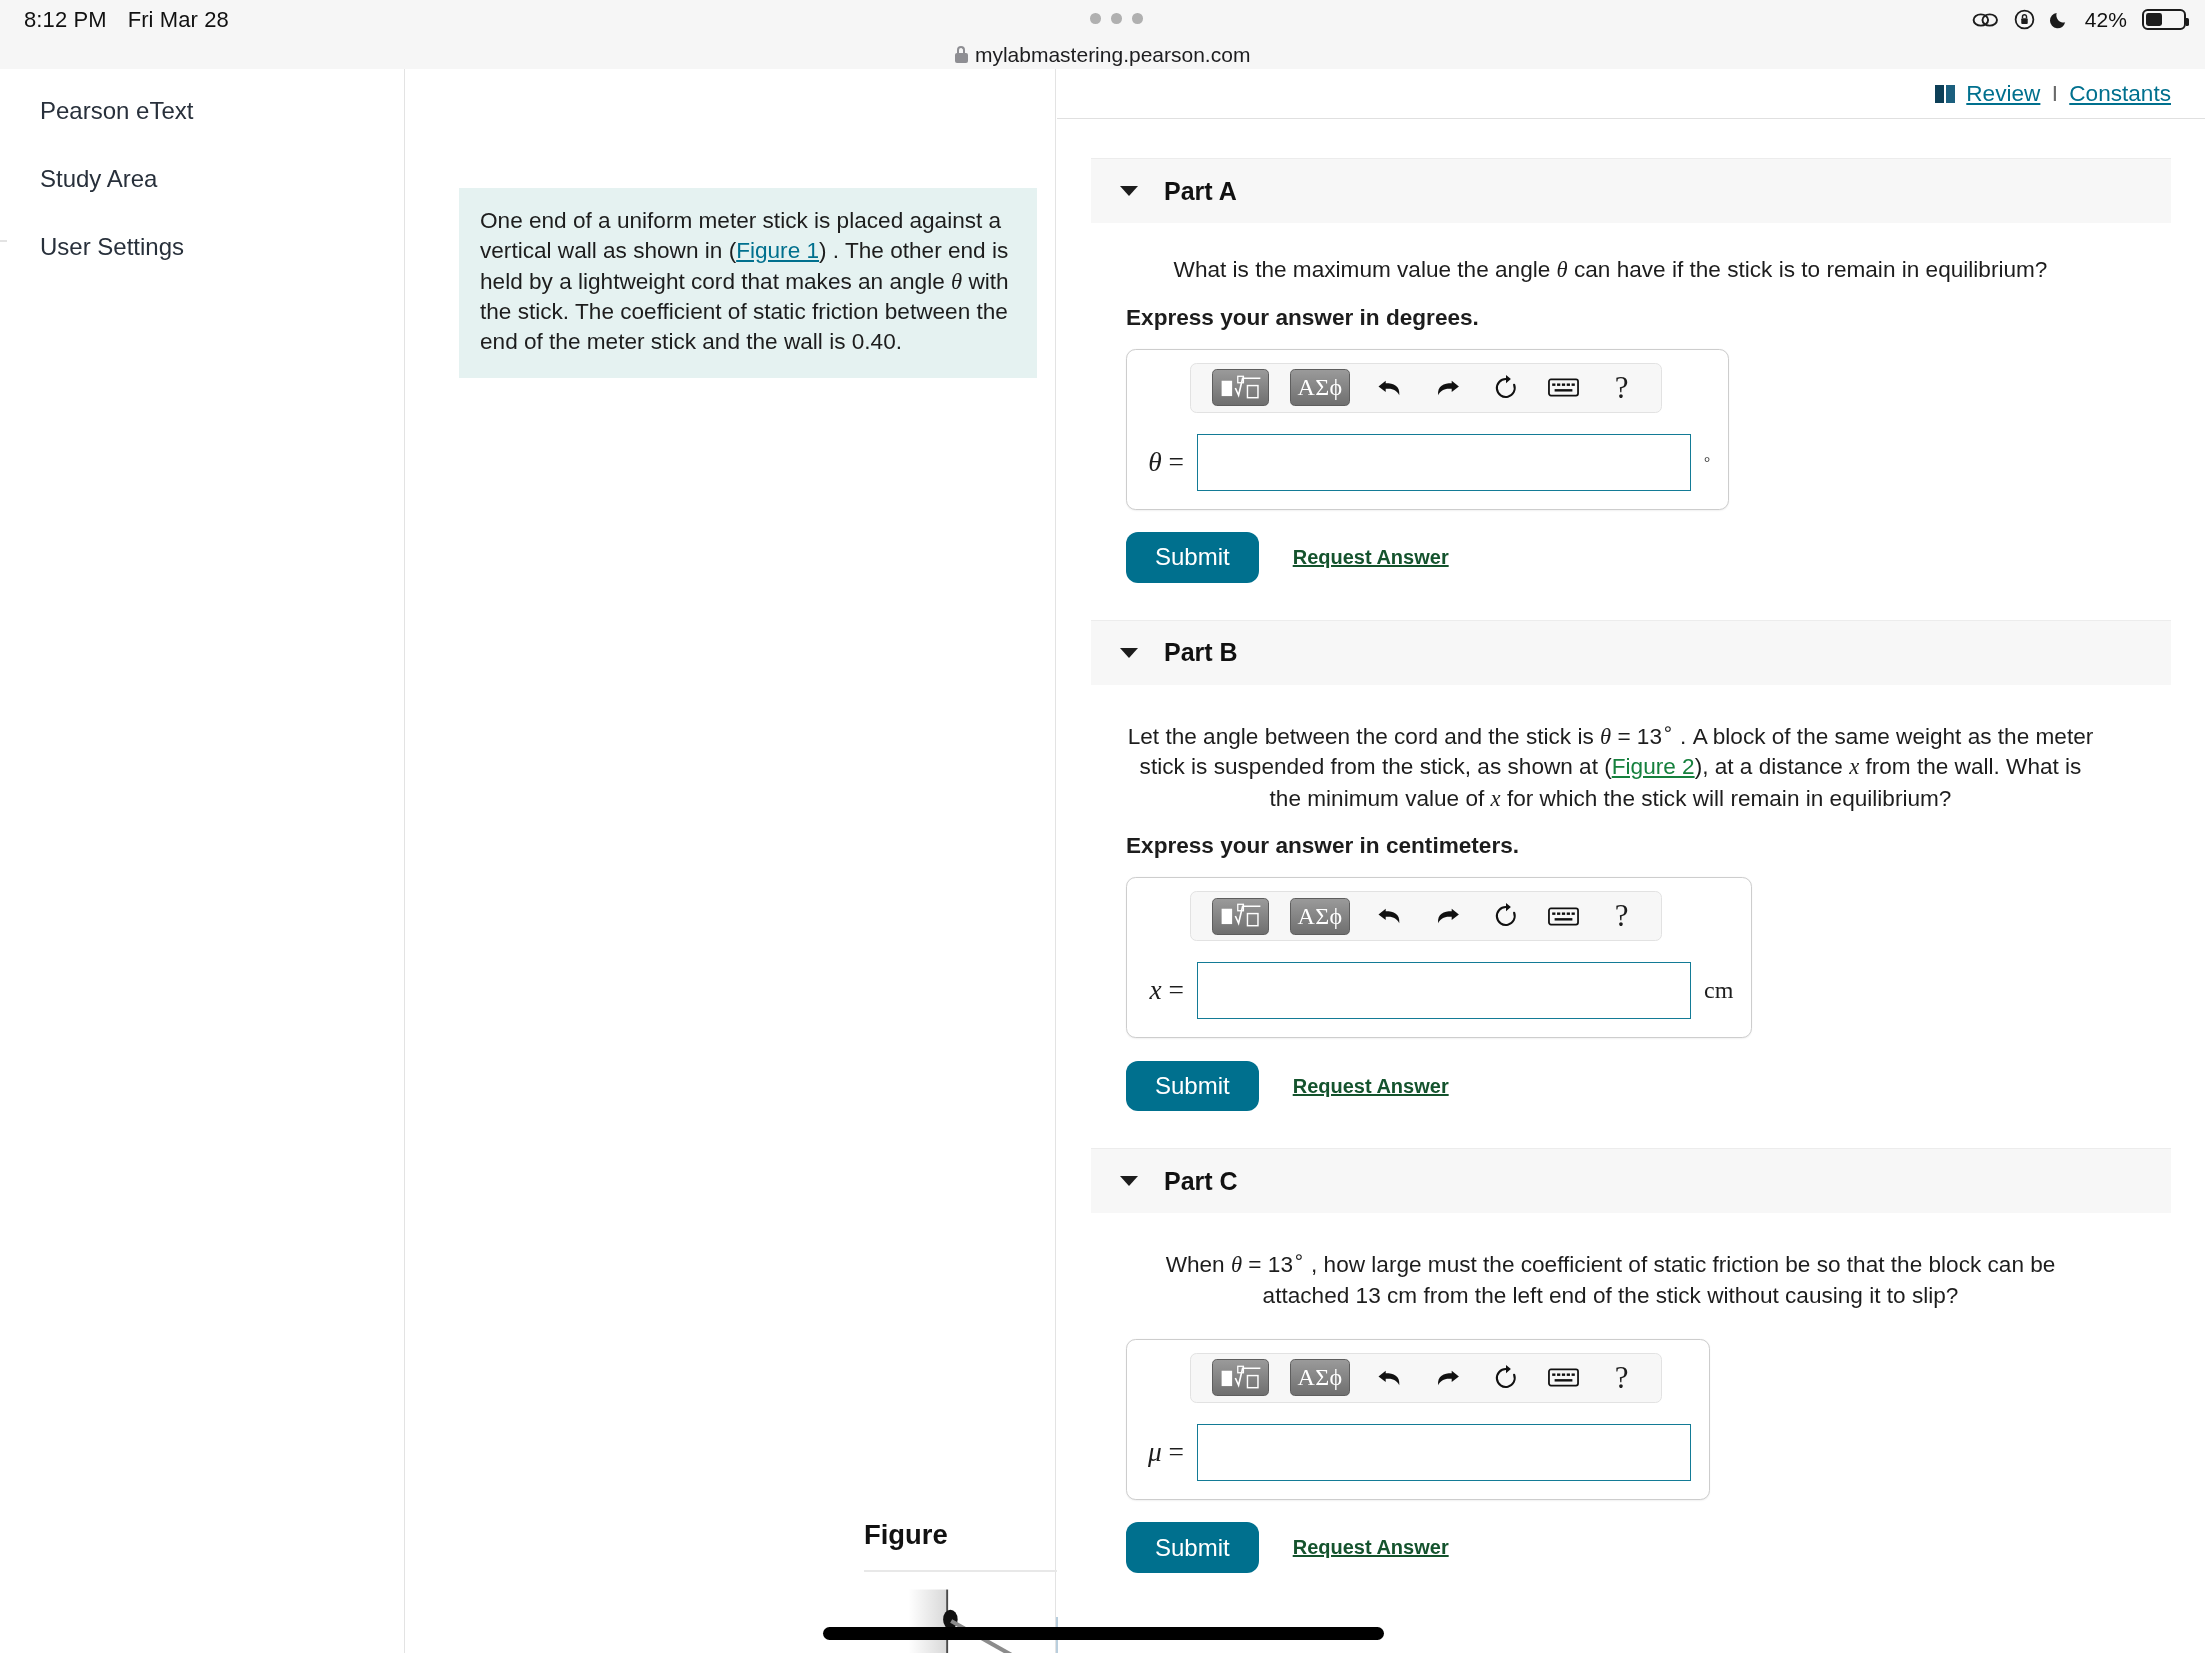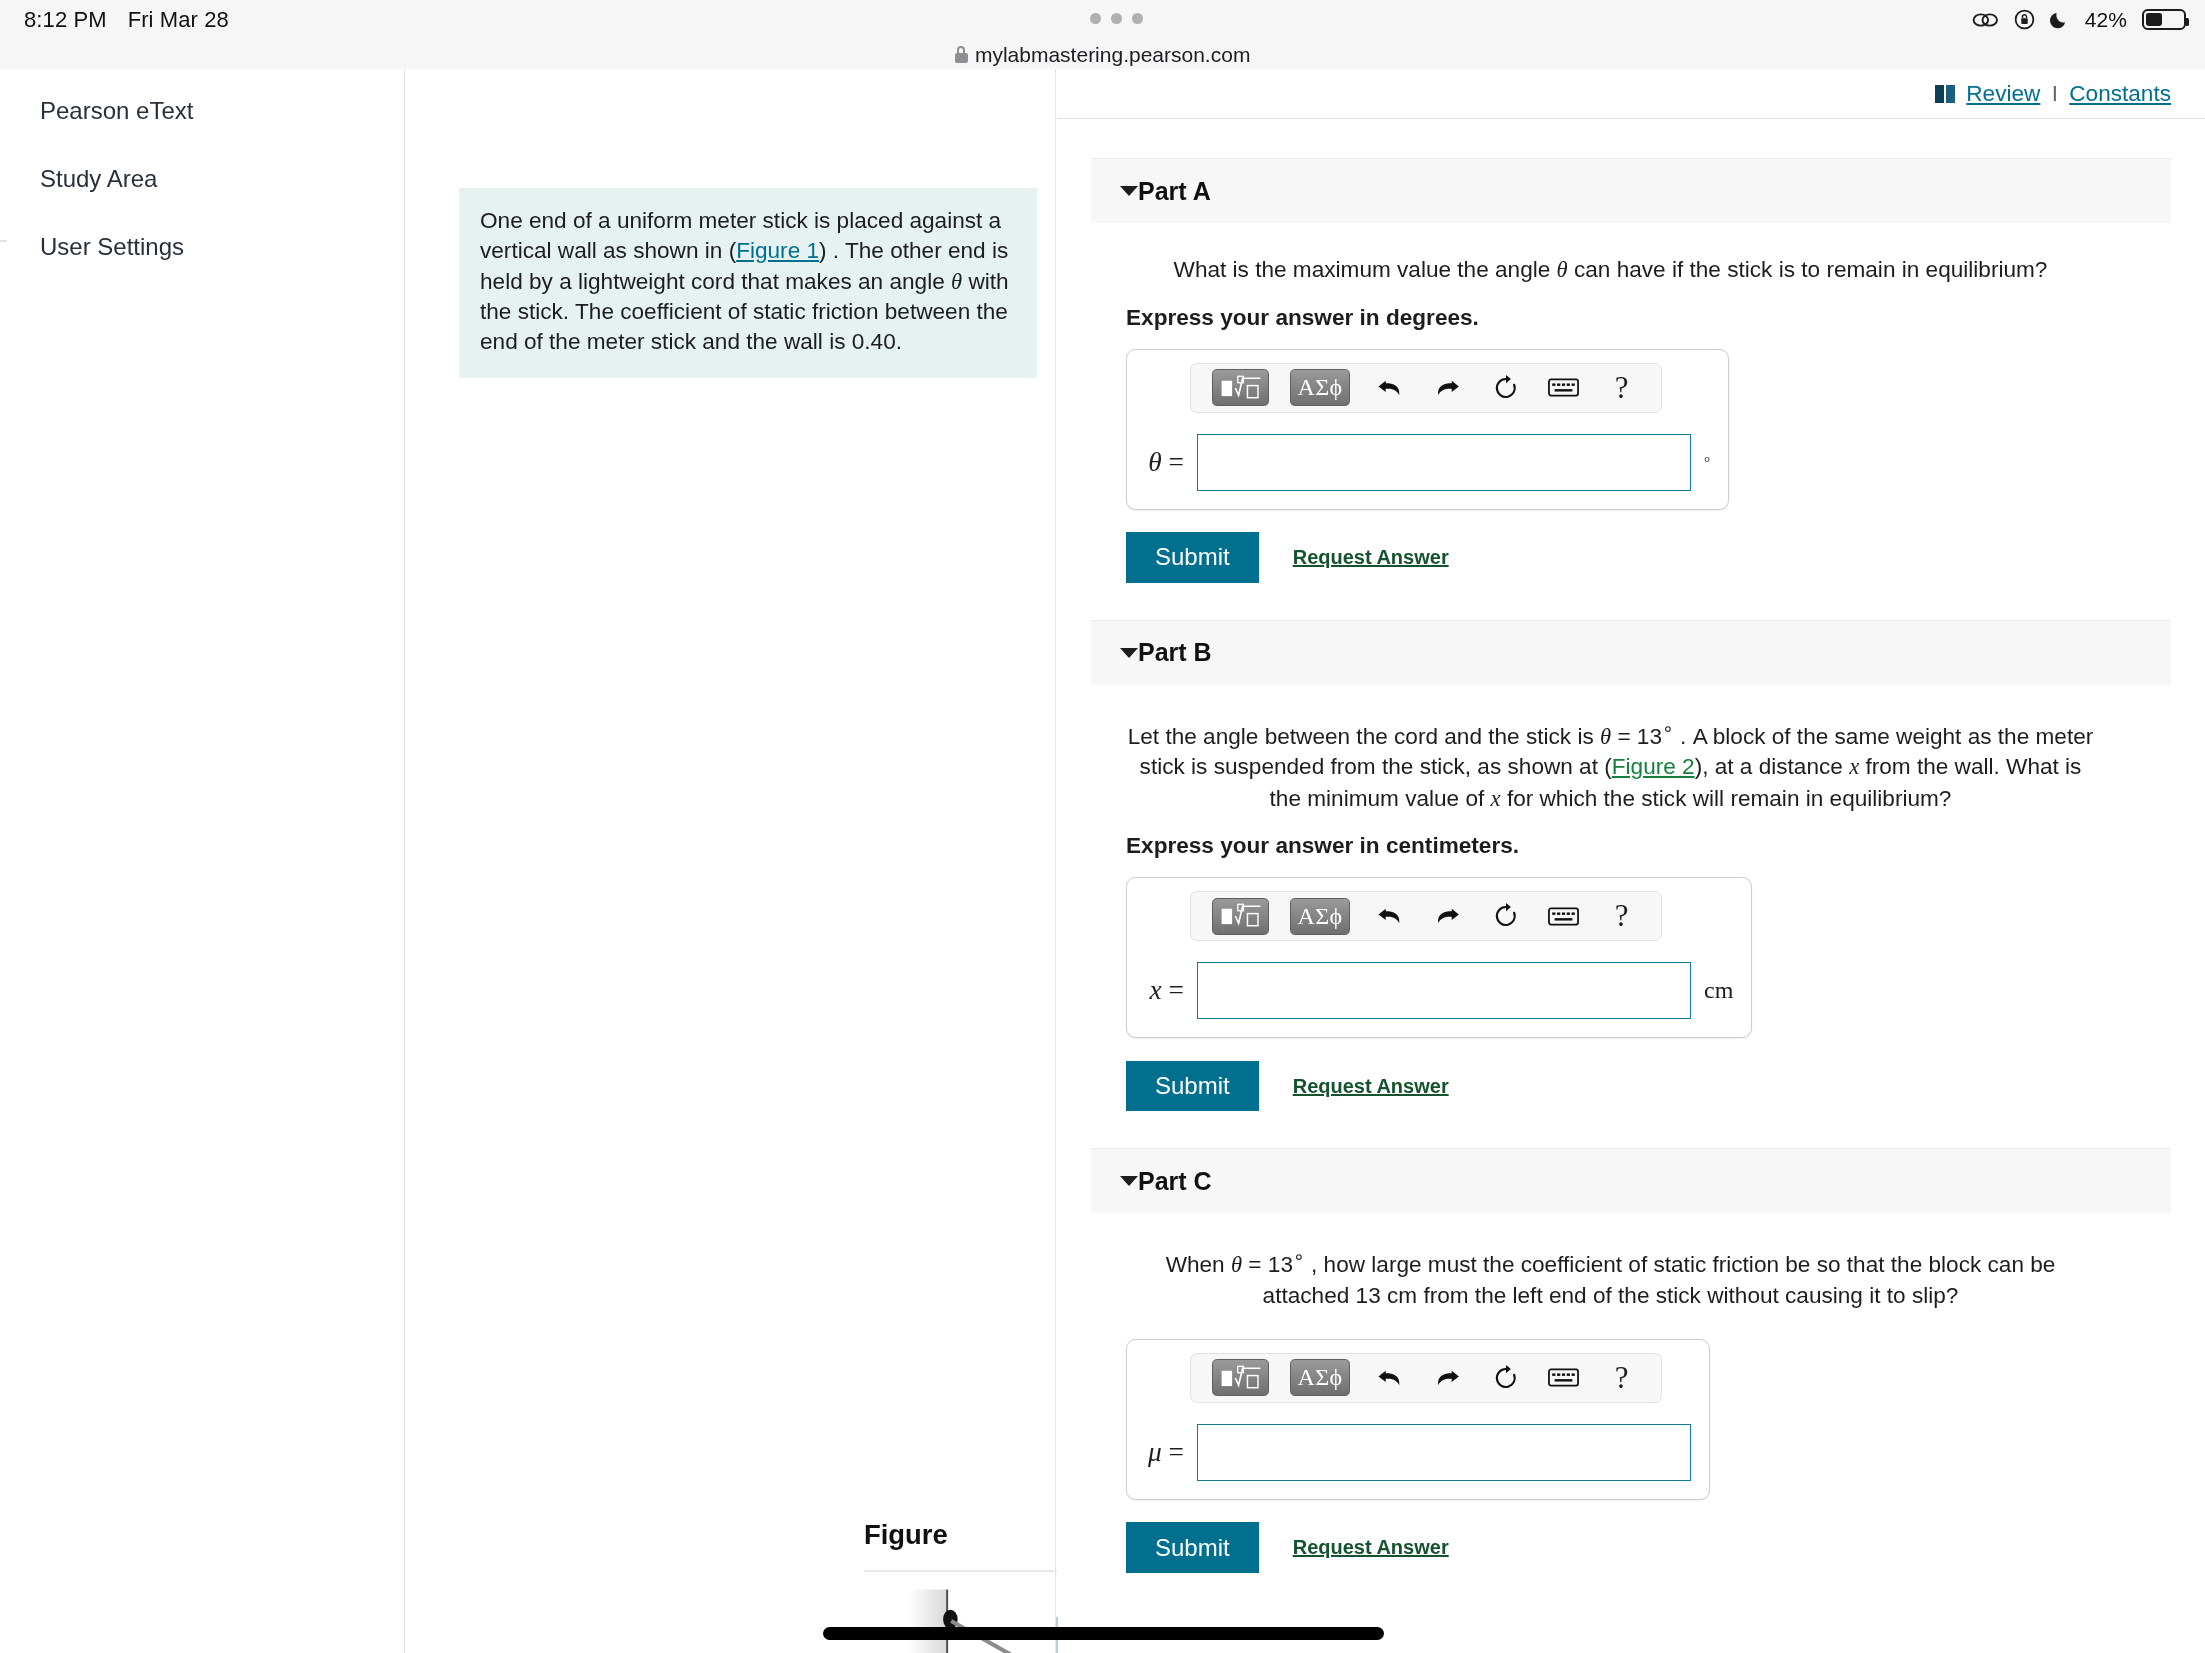--- a/index.html
+++ b/index.html
@@ -119,7 +119,7 @@
   .part-head {
     background: #f7f7f7;
     height: 65px; margin: 0 34px;
-    display: flex; align-items: center; 
+    display: flex; align-items: center; gap: 26px;
     padding-left: 29px;
     border-top: 0.8px solid #ececec;
   }

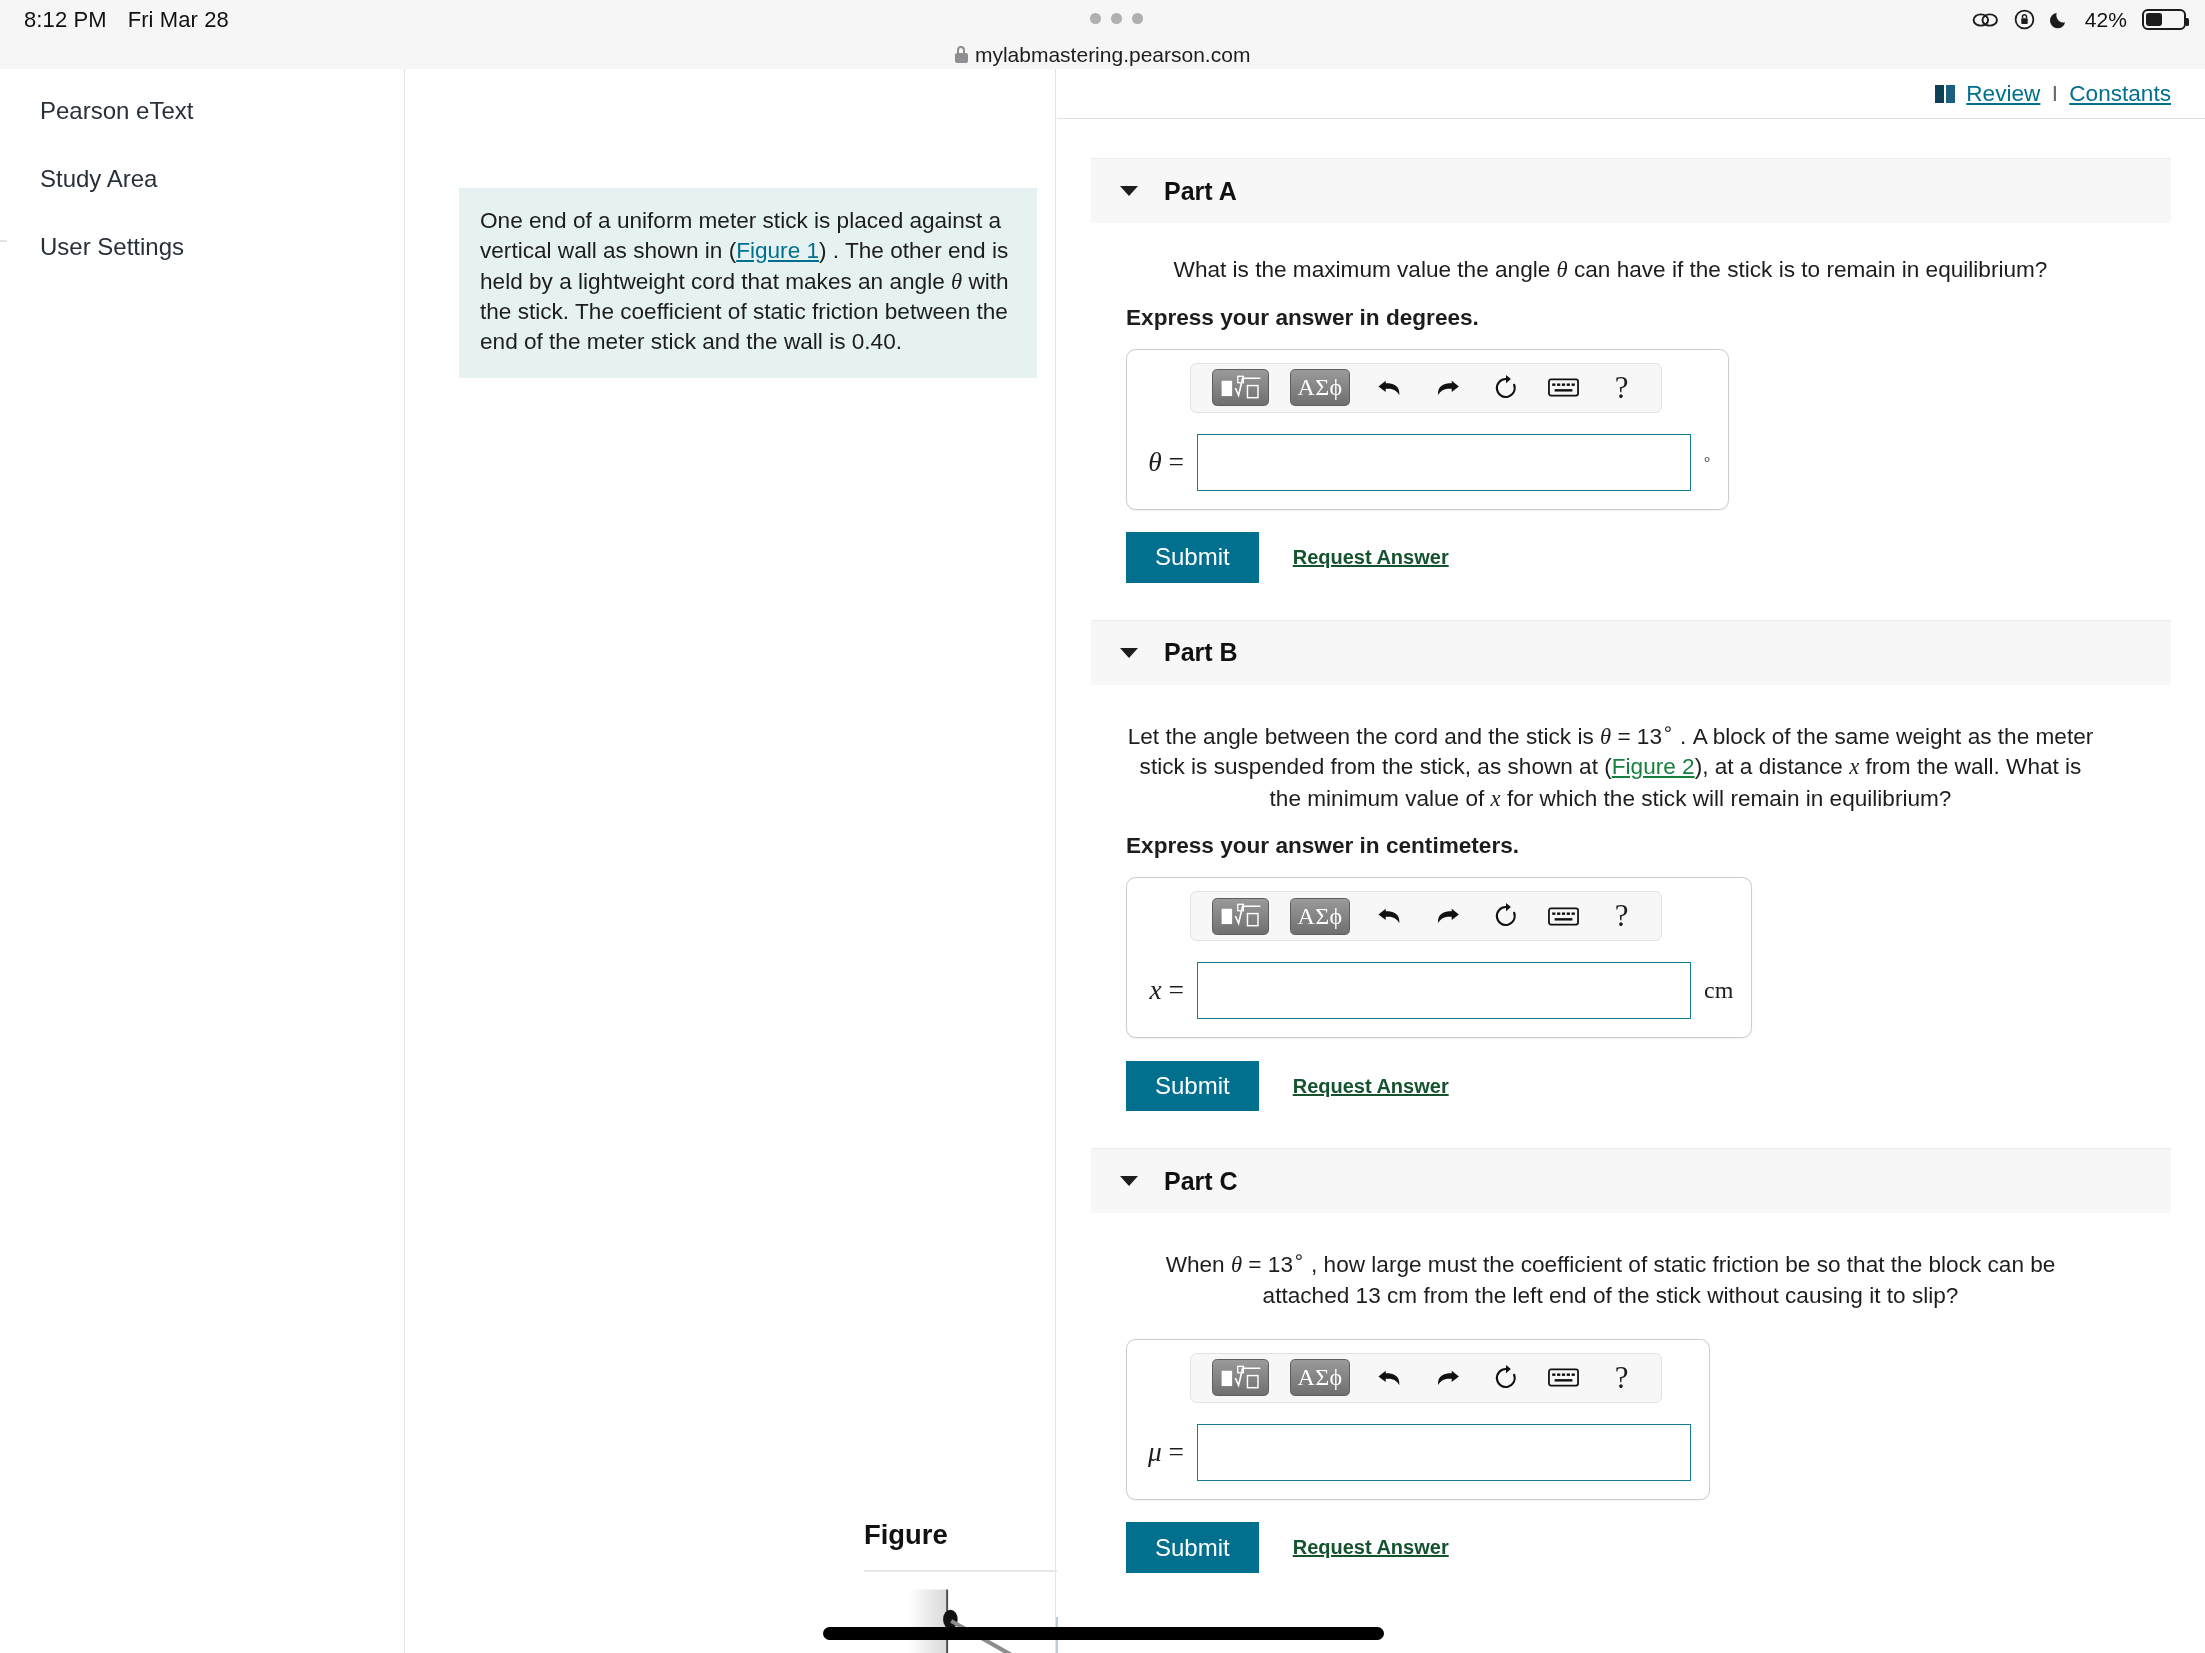--- a/index.html
+++ b/index.html
@@ -170,7 +170,7 @@
 
   .actions { display: flex; align-items: center; gap: 34px; margin-top: 22.6px; }
   .btn-submit {
-    background: #00708e; color: #fff; border: none; border-radius: 0;
+    background: #00708e; color: #fff; border: none; border-radius: 12px;
     font-size: 24px; padding: 11.3px 29px; cursor: pointer;
     font-family: "Liberation Sans", sans-serif;
   }

